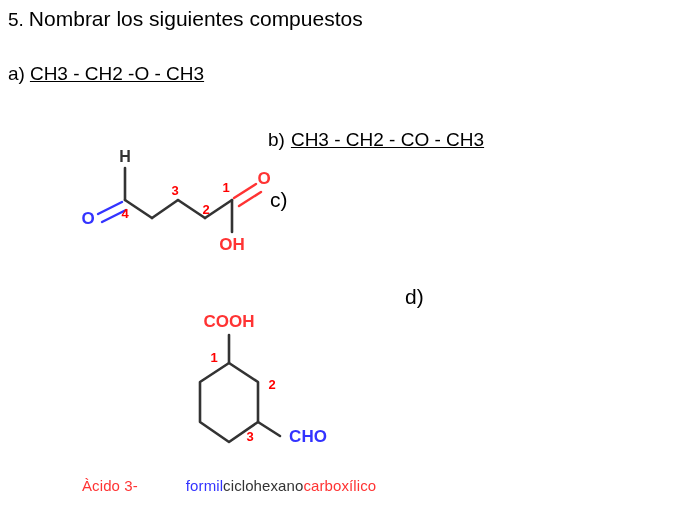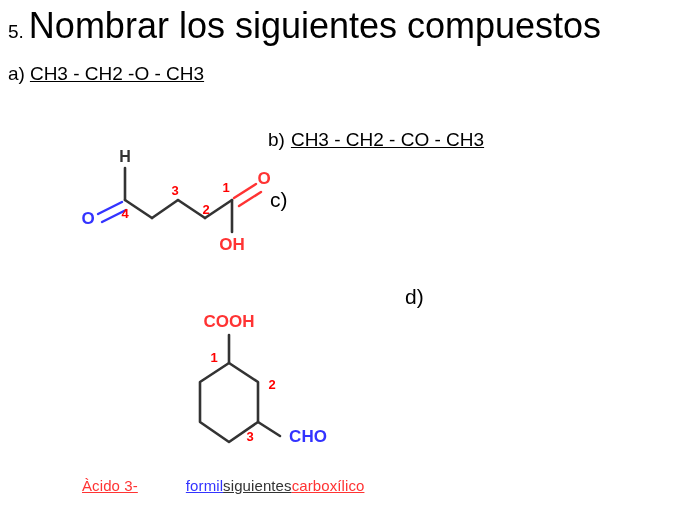--- a/index.html
+++ b/index.html
@@ -31,7 +31,7 @@
     margin-right: 5px;
   }
   #question-text {
-    font-size: 36px;
+    font-size: 21px;
   }
 
   

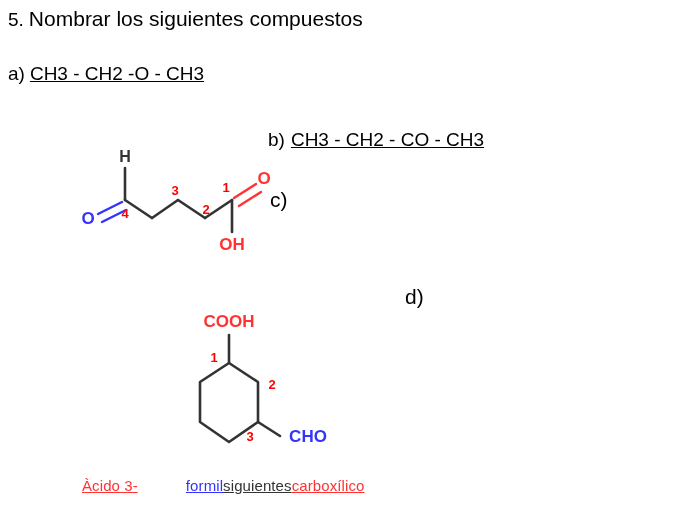--- a/index.html
+++ b/index.html
@@ -77,7 +77,7 @@
     font-size: 15px;
     letter-spacing: 0.1px;
   }
-  #answer-caption span { white-space: pre; text-decoration: underline; }
+  #answer-caption span { white-space: pre; }
   .seg-red  { color: #ff3333; }
   .seg-blue { color: #3333ff; margin-left: 48px; }
   .seg-dark { color: #333333; }

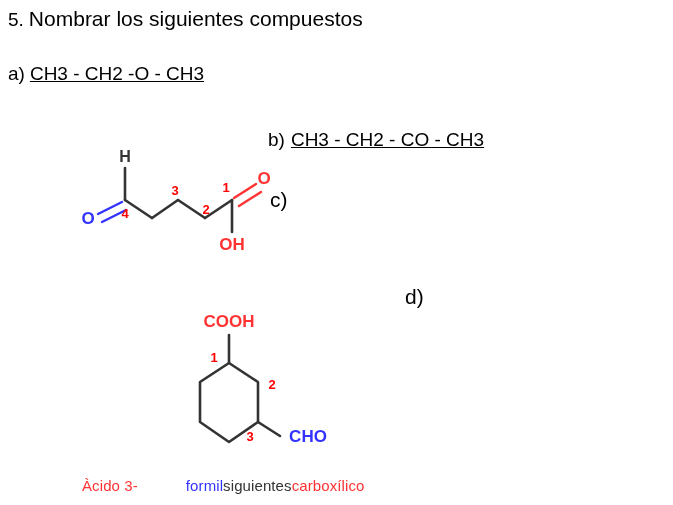--- a/index.html
+++ b/index.html
@@ -169,7 +169,7 @@
 </div>
 
 <div class="abs" id="answer-caption">
-  <span class="seg-red">Àcido 3-</span><span class="seg-blue">formil</span><span class="seg-dark">siguientes</span><span class="seg-red">carboxílico</span>
+  <span class="seg-red">Àcido 3-</span><span class="seg-blue">formil</span><span class="seg-dark">ciclohexano</span><span class="seg-red">carboxílico</span>
 </div>
 
 </body></html>

